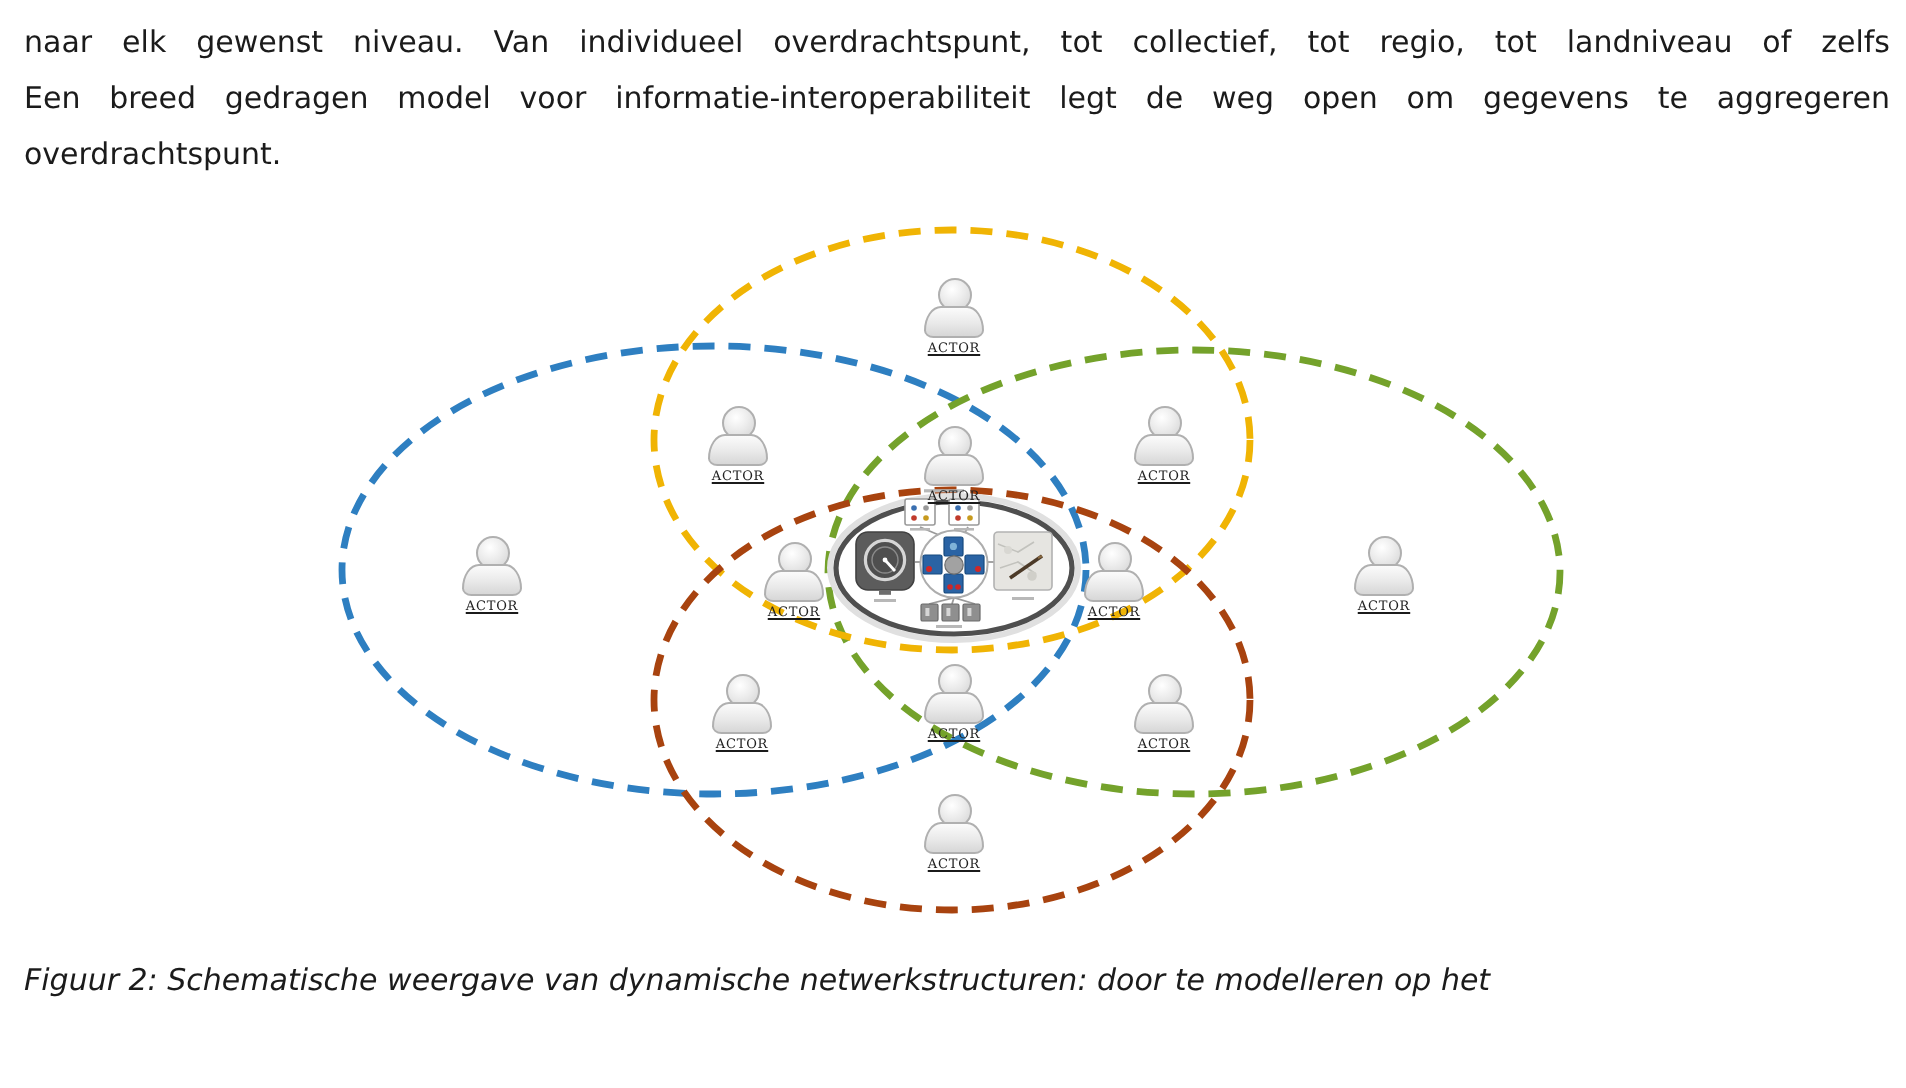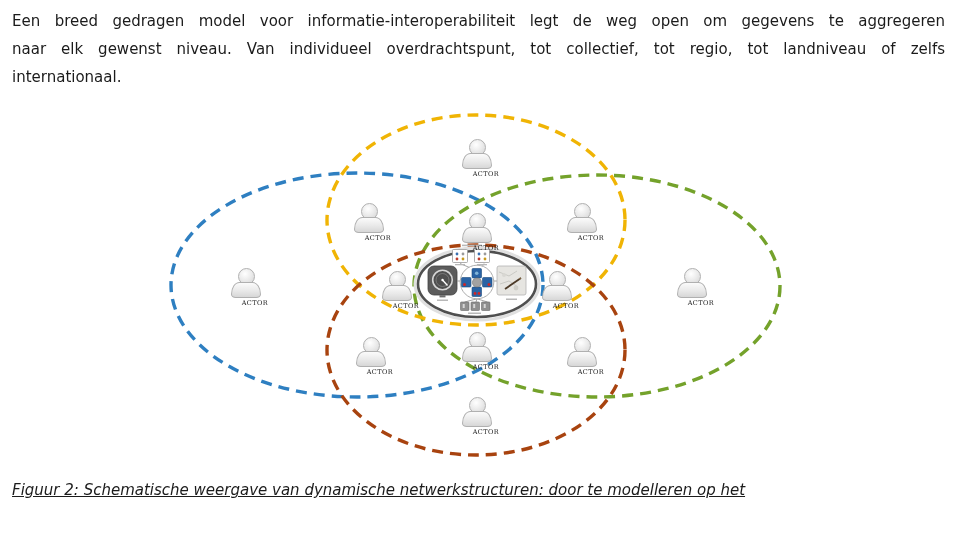--- a/index.html
+++ b/index.html
@@ -50,8 +50,8 @@
 <div class="page">
 
   <div class="intro">
+    <div class="ln just">naar elk gewenst niveau. Van individueel overdrachtspunt, tot collectief, tot regio, tot landniveau of zelfs</div>
     <div class="ln just">Een breed gedragen model voor informatie-interoperabiliteit legt de weg open om gegevens te aggregeren</div>
-    <div class="ln just">naar elk gewenst niveau. Van individueel overdrachtspunt, tot collectief, tot regio, tot landniveau of zelfs</div>
     <div class="ln">internationaal.</div>
   </div>
 

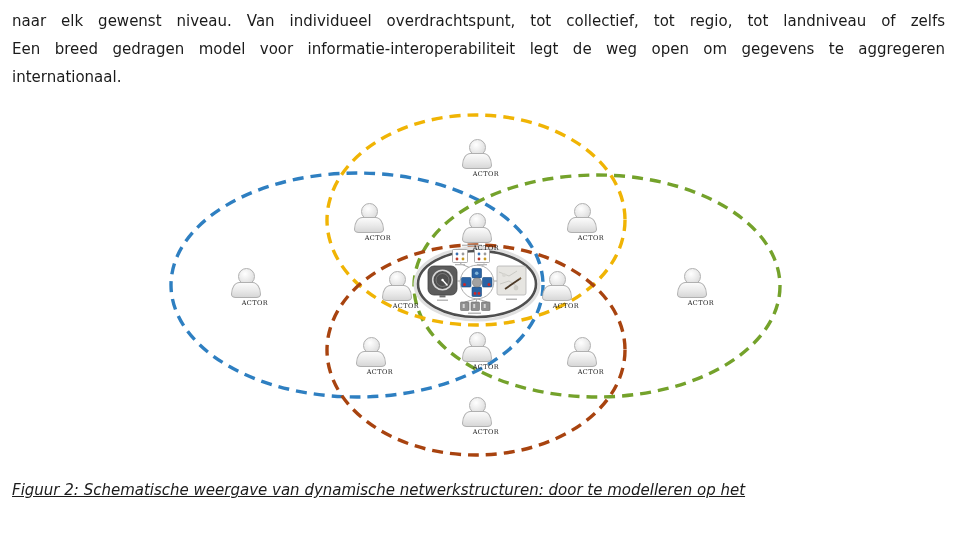--- a/index.html
+++ b/index.html
@@ -52,7 +52,7 @@
   <div class="intro">
     <div class="ln just">naar elk gewenst niveau. Van individueel overdrachtspunt, tot collectief, tot regio, tot landniveau of zelfs</div>
     <div class="ln just">Een breed gedragen model voor informatie-interoperabiliteit legt de weg open om gegevens te aggregeren</div>
-    <div class="ln">internationaal.</div>
+    <div class="ln">overdrachtspunt.</div>
   </div>
 
   <svg class="diagram" width="953" height="544" viewBox="0 0 953 544">

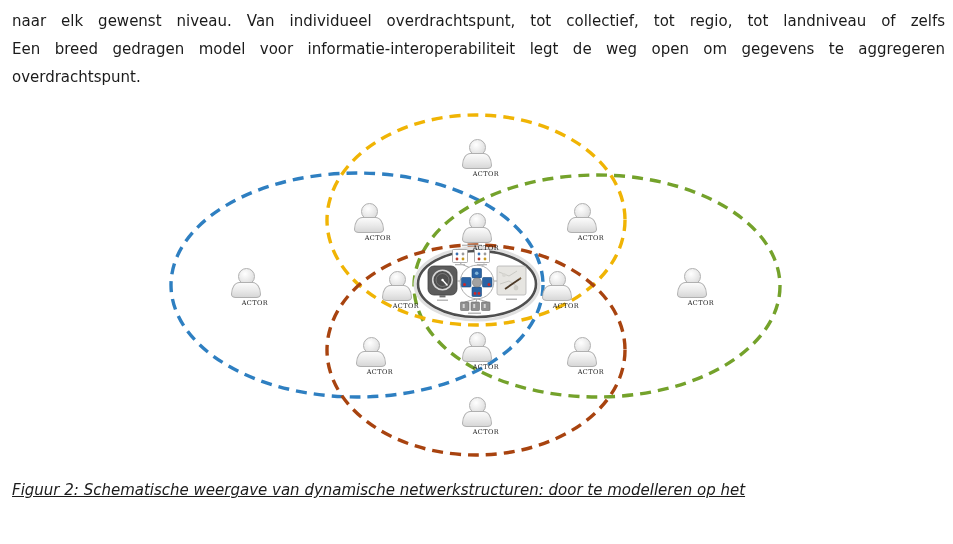--- a/index.html
+++ b/index.html
@@ -31,7 +31,7 @@
   .reddot{fill:#cf2727;}
   
   #actors{position:absolute;left:0;top:0;width:953px;height:544px;pointer-events:none;}
-  .actor{position:absolute;width:44px;text-align:right;}
+  .actor{position:absolute;width:44px;text-align:center;text-decoration:underline;}
   .actor-head{
     width:17px;height:17px;margin:0 auto;border-radius:50%;
     background:radial-gradient(circle at 40% 32%,#ffffff 0%,#ececec 45%,#d2d2d2 100%);

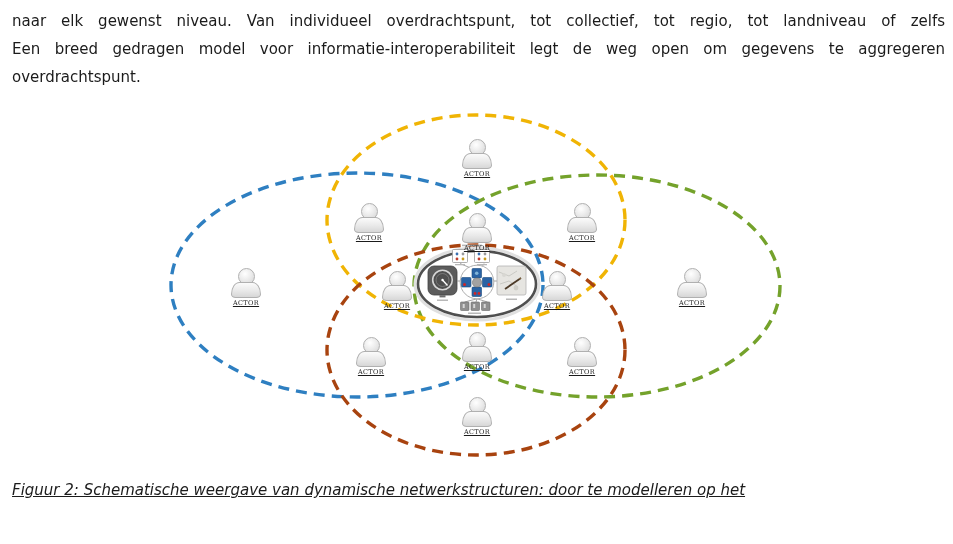--- a/index.html
+++ b/index.html
@@ -16,7 +16,7 @@
   .intro .ln{white-space:nowrap;}
   .intro .just{text-align:justify;text-align-last:justify;}
   
-  .caption{position:absolute;left:12px;top:479px;width:940px;font-size:15px;line-height:23px;font-style:italic;text-decoration:underline;}
+  .caption{position:absolute;left:12px;top:479px;width:940px;font-size:15px;line-height:23px;font-style:italic;}
   .caption .ln{white-space:nowrap;}
   
   svg.diagram{position:absolute;left:0;top:0;pointer-events:none;}

